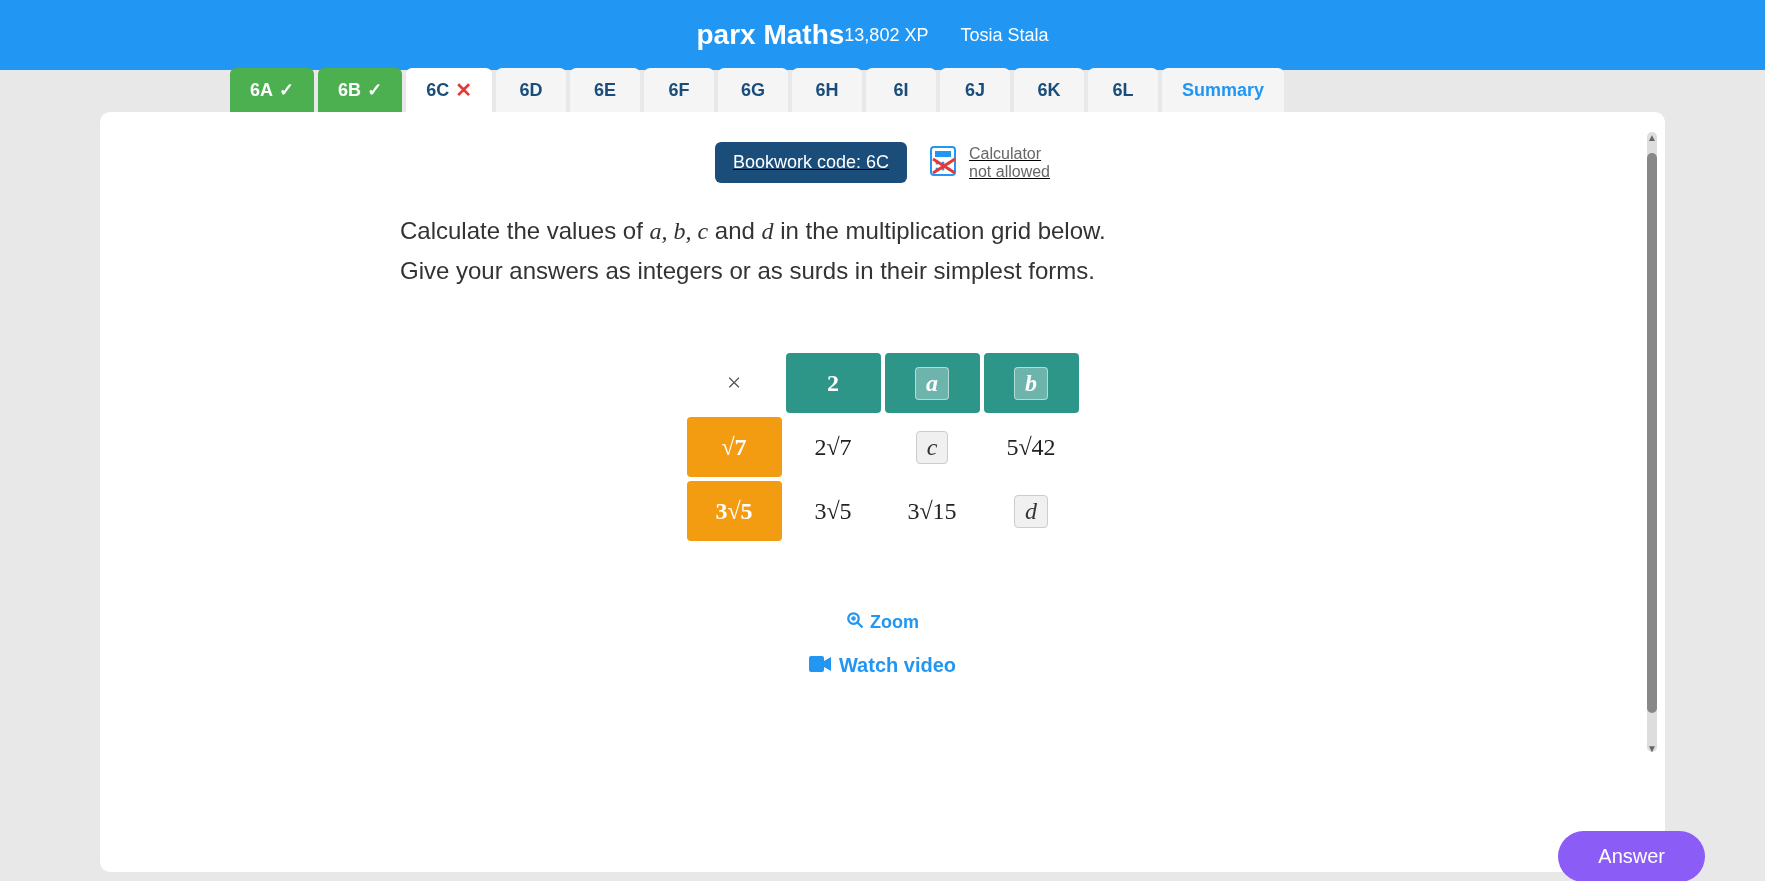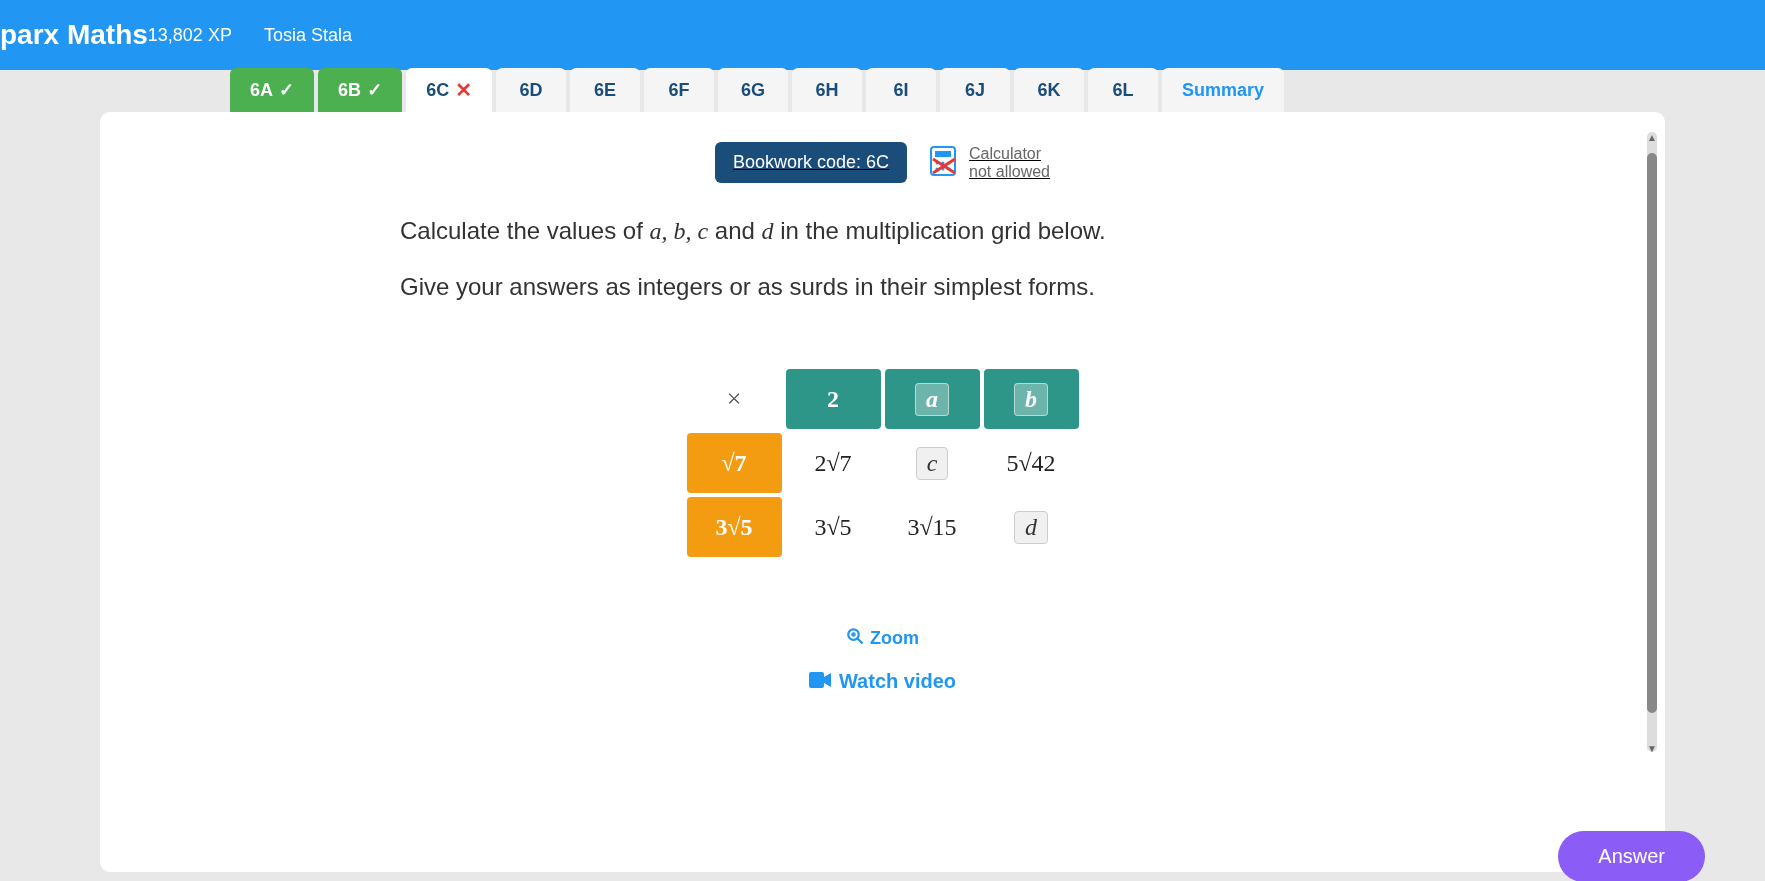--- a/index.html
+++ b/index.html
@@ -16,7 +16,7 @@
   height: 70px;
   display: flex;
   align-items: center;
-  justify-content: flex-start;
+  justify-content: center;
   padding: 0 20px 0 0;
 }
 .logo {

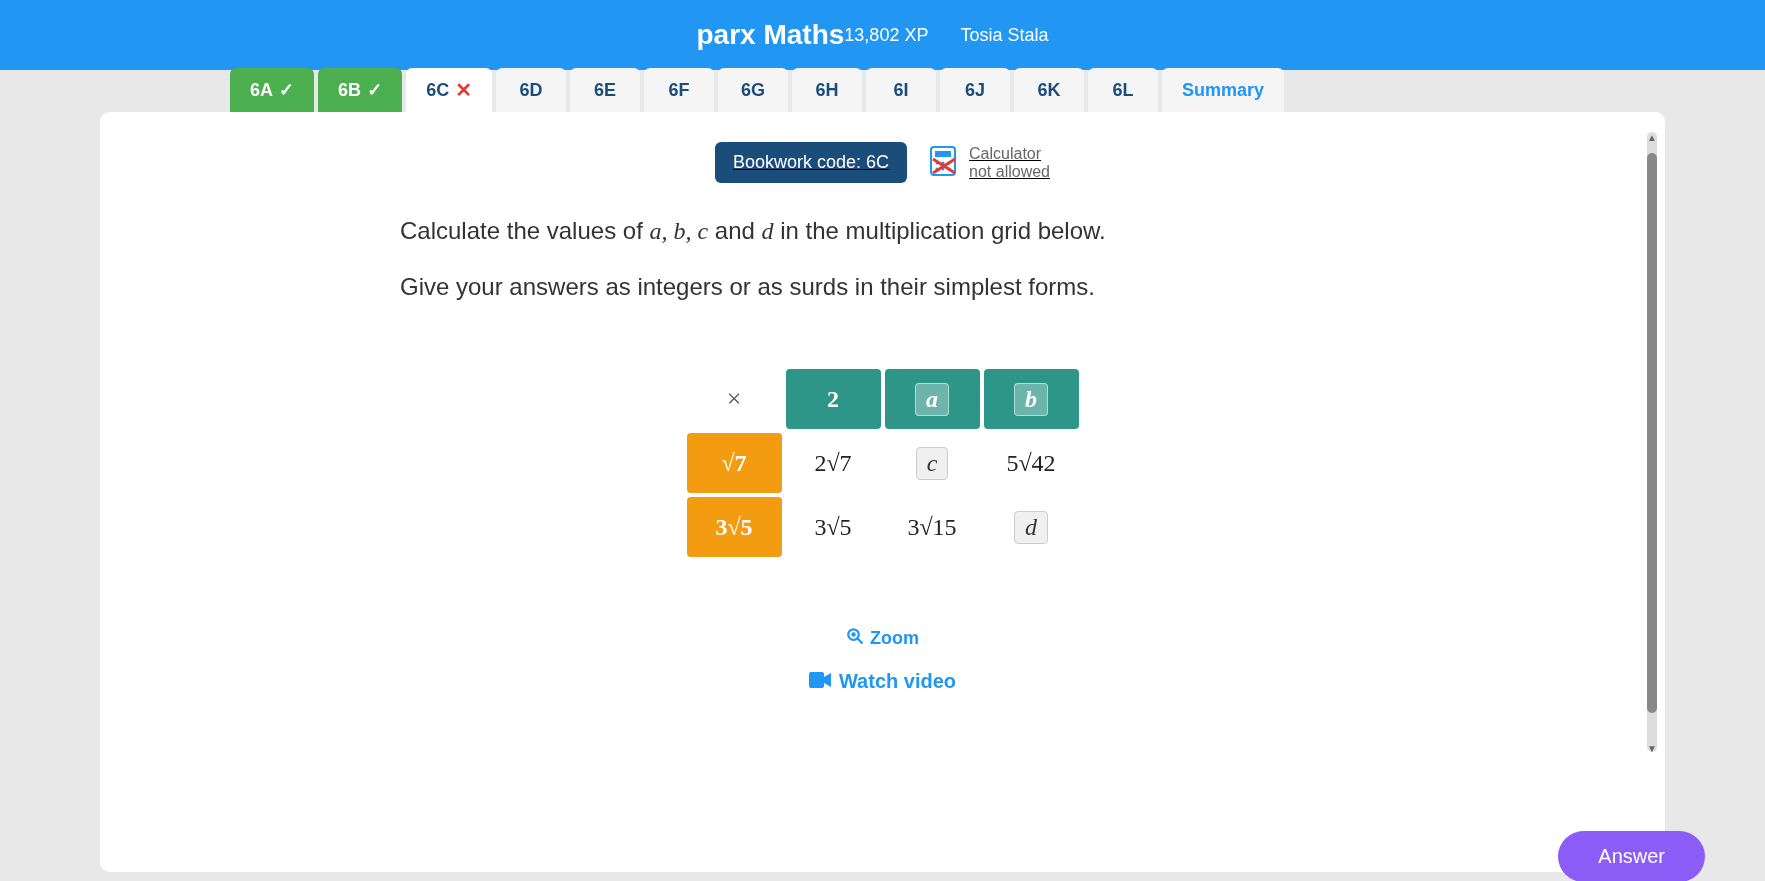--- a/index.html
+++ b/index.html
@@ -104,7 +104,7 @@
 .question-text {
   font-size: 24px;
   color: #333;
-  margin: 20px 0;
+  margin: 4px 0;
   text-align: left;
   padding-left: 240px;
   line-height: 1.5;

